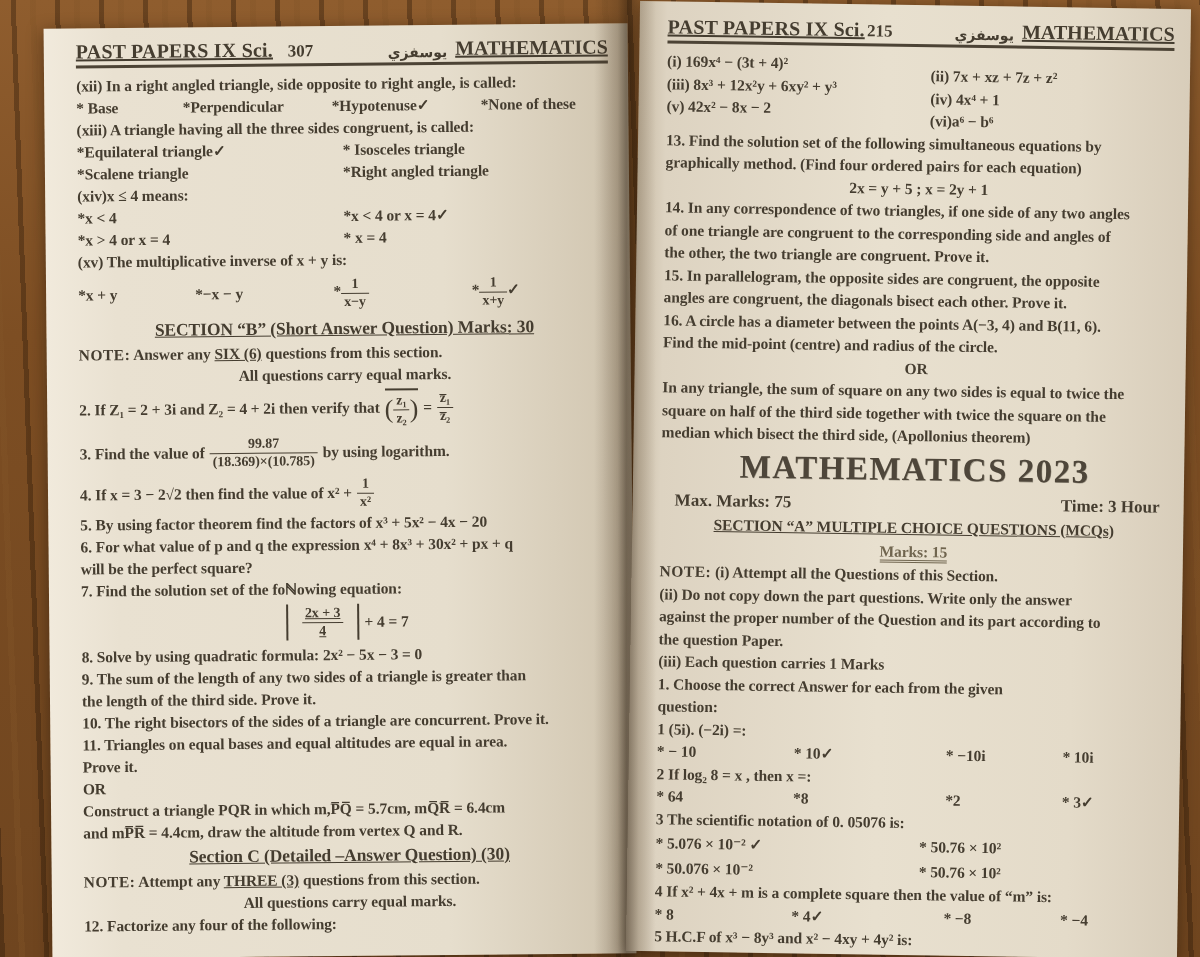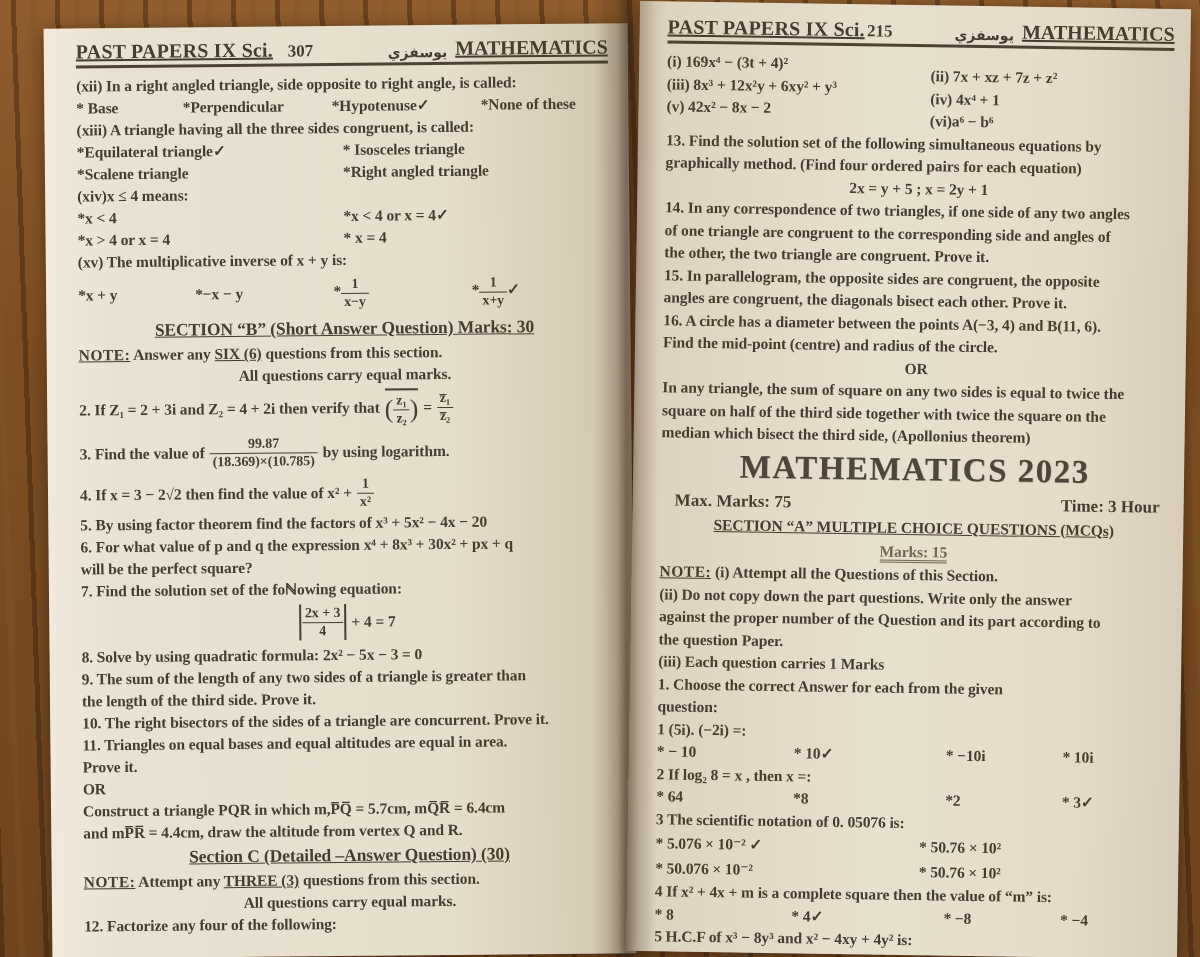--- a/index.html
+++ b/index.html
@@ -32,7 +32,7 @@
   .w48{width:48%}.w50{width:50%}.w52{width:52%}
   .center{text-align:center;}
   .u{text-decoration:underline;}
-  .notelbl{text-decoration:underline;letter-spacing:.5px;}
+  .notelbl{letter-spacing:.5px;}
   .sechead{font-size:17.5px;line-height:27px;}
   .fline{display:flex;align-items:center;gap:5px;}
   .fcenter{justify-content:center;}

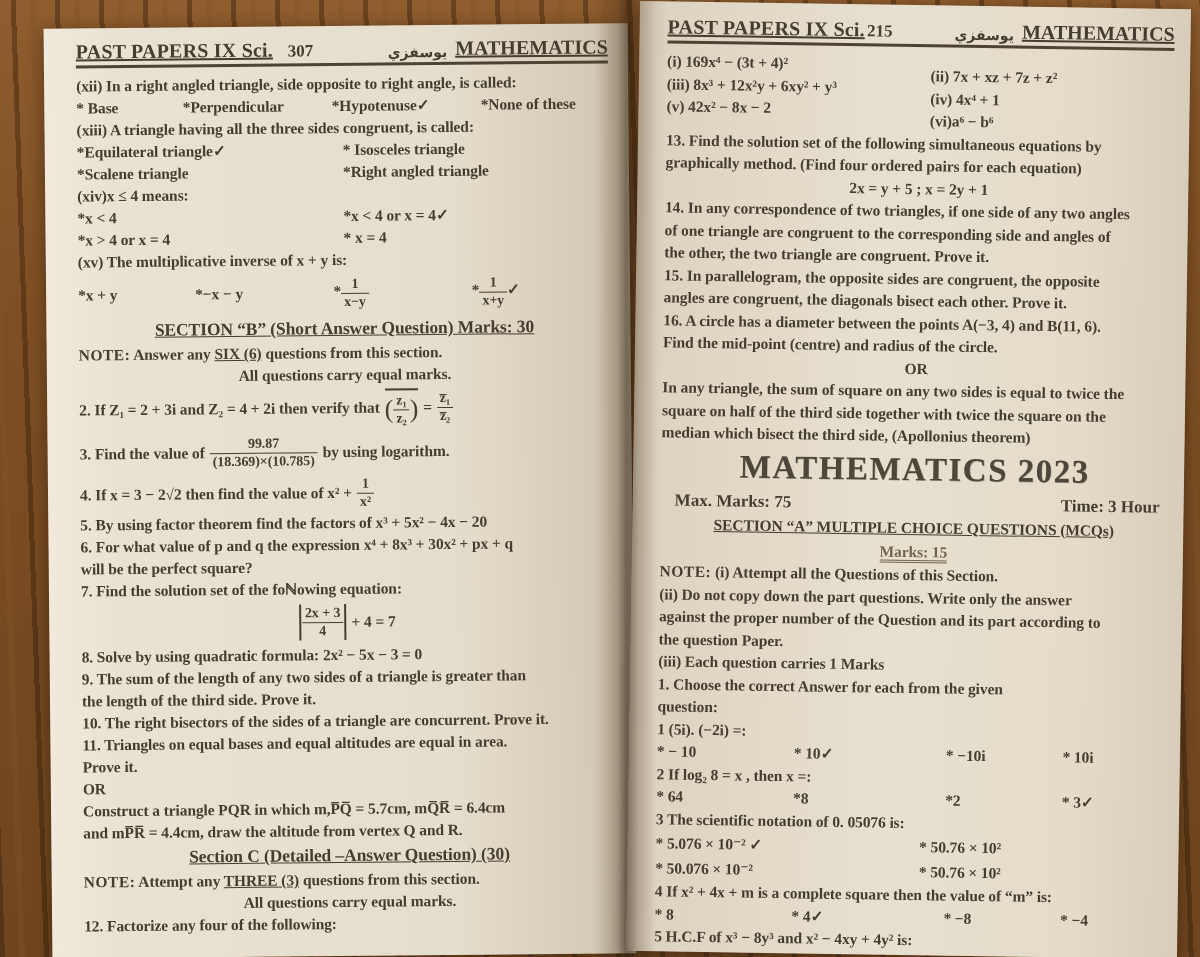--- a/index.html
+++ b/index.html
@@ -42,7 +42,7 @@
   .frac .fd{padding:0 3px;}
   .topline{display:inline-flex;align-items:center;border-top:2px solid currentColor;padding-top:2px;}
   .paren{font-size:26px;font-weight:400;line-height:1;}
-  .abs{display:inline-flex;align-items:flex-start;border-left:2px solid #453d30;border-right:2px solid #453d30;padding:1px 1px;}
+  .abs{display:inline-flex;align-items:flex-start;border-left:2px solid #453d30;border-right:2px solid #453d30;padding:1px 14px;text-decoration:underline;}
   .tall{min-height:44px;}
   .factwrap{display:flex;}
   .fcolR{margin-top:11px;}

